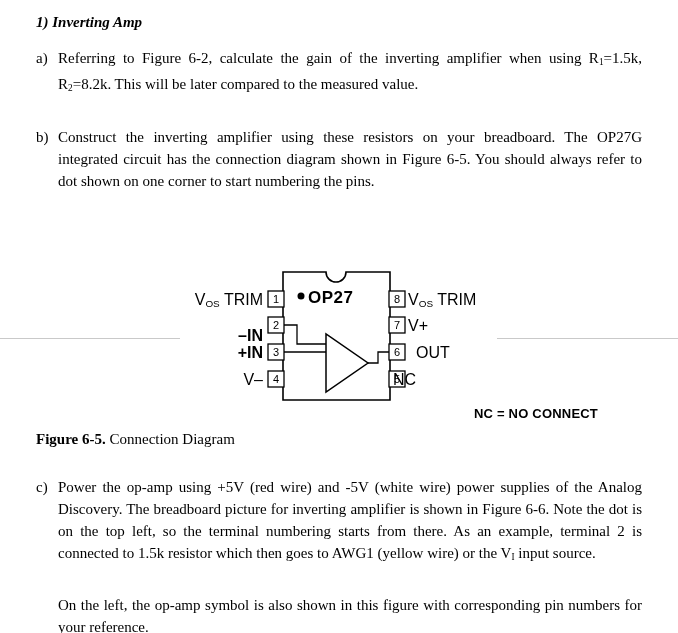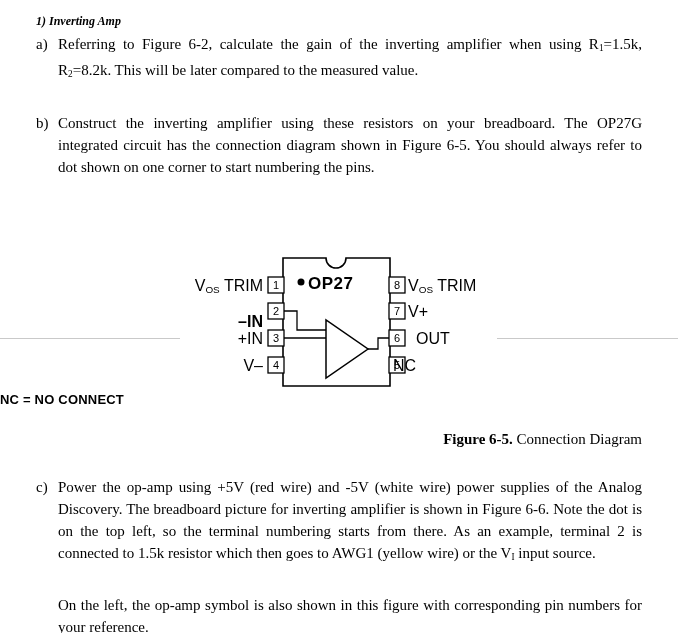--- a/index.html
+++ b/index.html
@@ -13,7 +13,7 @@
     position:relative;
     overflow:hidden;
   }
-  .heading { font-weight:bold; font-style:italic; font-size:12px; margin-bottom:4px; }
+  .heading { font-weight:bold; font-style:italic; font-size:15px; margin-bottom:16px; }
   .item { display:flex; margin-bottom:26px; }
   .item-label { flex:0 0 22px; width:22px; line-height:22px; }
   .item-text { flex:1; text-align:justify; line-height:22px; }

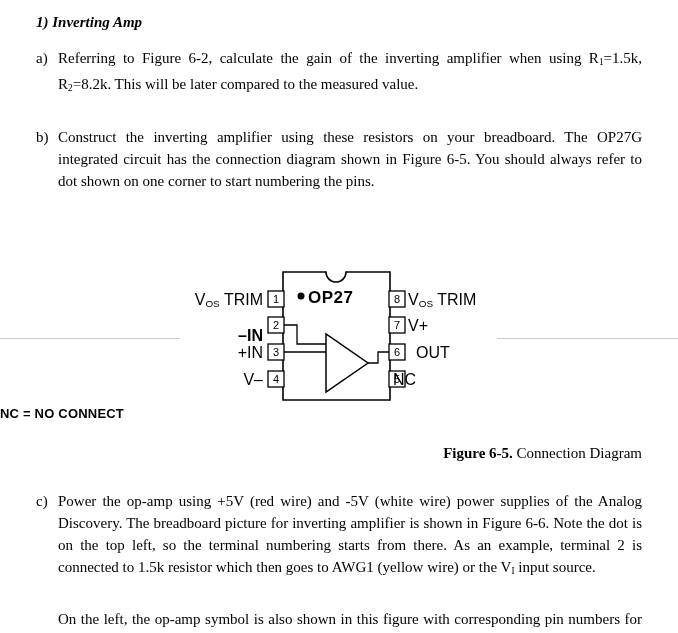--- a/index.html
+++ b/index.html
@@ -85,7 +85,7 @@
     <div class="pin-num" style="left: 268px; top: 51px;">2</div>
     <div class="pin-label left" style="right: 415px; top: 61px; font-weight: bold;"><span>–IN</span></div>
     <div class="pin-num" style="left: 268px; top: 78px;">3</div>
-    <div class="pin-label left" style="right: 415px; top: 78px;"><span>+IN</span></div>
+    <div class="pin-label left" style="right: 415px; top: 78px; font-weight: bold;"><span>+IN</span></div>
     <div class="pin-num" style="left: 268px; top: 105px;">4</div>
     <div class="pin-label left" style="right: 415px; top: 105px;"><span>V–</span></div>
     <div class="pin-num" style="left: 389px; top: 25px;">8</div>

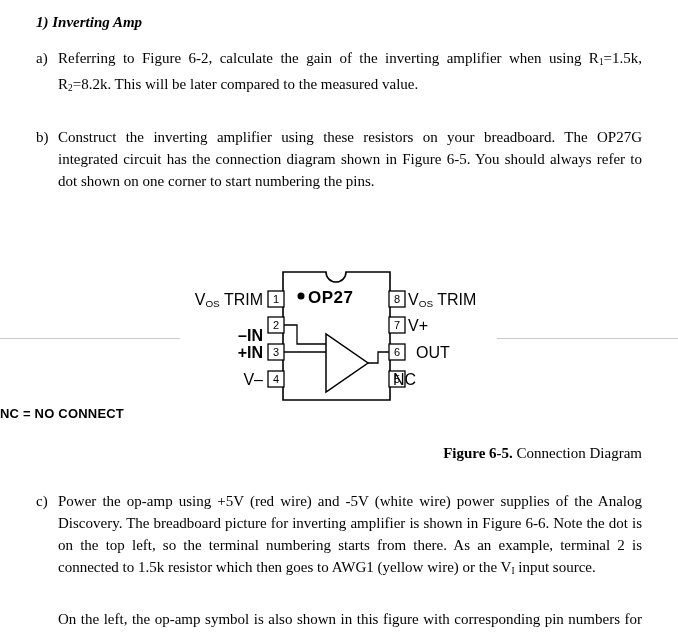--- a/index.html
+++ b/index.html
@@ -28,7 +28,7 @@
   .pin-num { position:absolute; width:16px; line-height:16px; text-align:center; font-size:11px; }
   .pin-label { position:absolute; line-height:17px; font-size:16px; white-space:nowrap; }
   .pin-label.left { text-align:right; }
-  .nc-note { position:absolute; left:0; top:140px; width:598px; text-align:left; font-weight:bold; font-size:13px; letter-spacing:0.2px; }
+  .nc-note { position:absolute; left:0; top:140px; width:598px; text-align:right; font-weight:bold; font-size:13px; letter-spacing:0.2px; }
   .caption { text-align:right; margin-top:14px; line-height:22px; }
   .cap-b { font-weight:bold; }
   .closing { margin:22px 0 0 22px; text-align:justify; line-height:22px; }

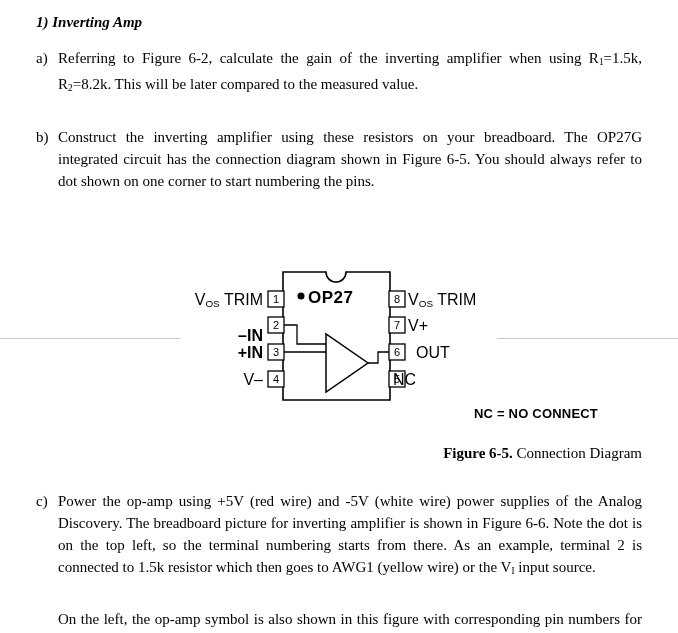--- a/index.html
+++ b/index.html
@@ -29,7 +29,7 @@
   .pin-label { position:absolute; line-height:17px; font-size:16px; white-space:nowrap; }
   .pin-label.left { text-align:right; }
   .nc-note { position:absolute; left:0; top:140px; width:598px; text-align:right; font-weight:bold; font-size:13px; letter-spacing:0.2px; }
-  .caption { text-align:right; margin-top:14px; line-height:22px; }
+  .caption { text-align:left; line-height:22px; }
   .cap-b { font-weight:bold; }
   .closing { margin:22px 0 0 22px; text-align:justify; line-height:22px; }
   .divider { position:absolute; top:338px; height:1px; background:#c9c9c9; }

